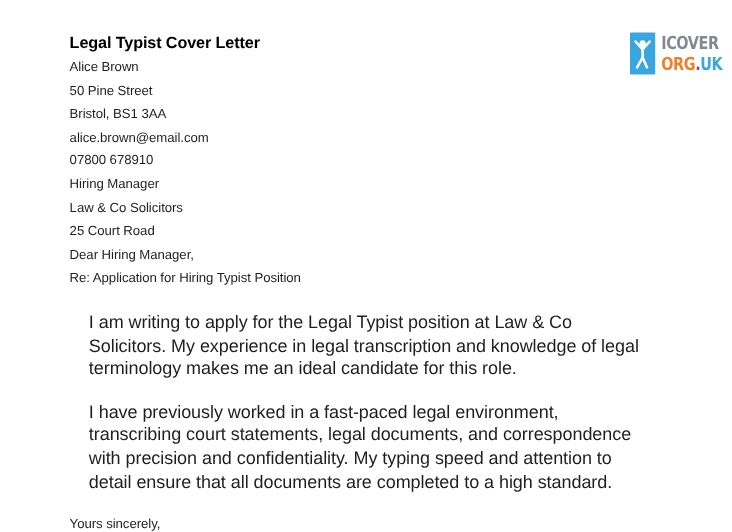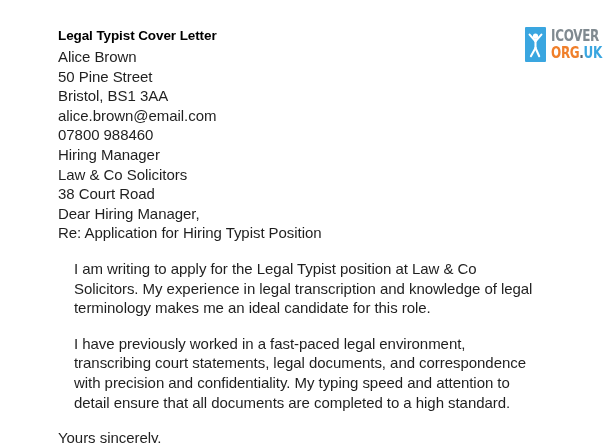--- a/index.html
+++ b/index.html
@@ -87,7 +87,7 @@
     letter-spacing: -0.1px;
   }
   .line {
-    font-size: 15px;
+    font-size: 11px;
     line-height: 19.6px;
     color: #1f1f1f;
     margin: 0;

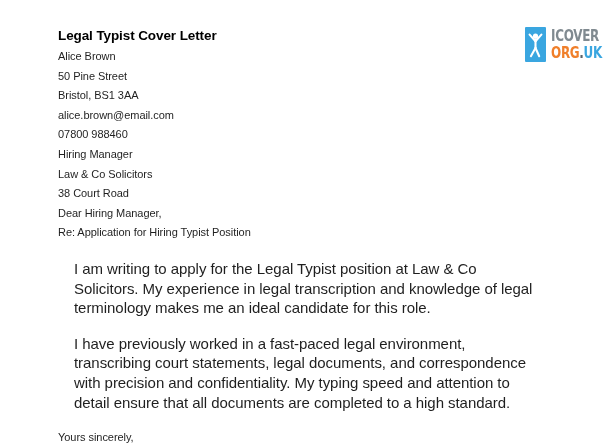--- a/index.html
+++ b/index.html
@@ -132,7 +132,7 @@
     <p class="line">50 Pine Street</p>
     <p class="line">Bristol, BS1 3AA</p>
     <p class="line">alice.brown@email.com</p>
-    <p class="line">07800 988460</p>
+    <p class="line">07800 678910</p>
 
 
     <p class="line">Hiring Manager</p>

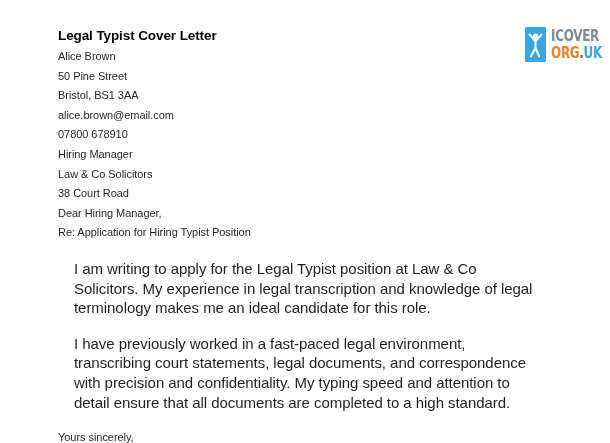--- a/index.html
+++ b/index.html
@@ -137,7 +137,7 @@
 
     <p class="line">Hiring Manager</p>
     <p class="line">Law &amp; Co Solicitors</p>
-    <p class="line">38 Court Road</p>
+    <p class="line">25 Court Road</p>
 
     <p class="line">Dear Hiring Manager,</p>
     <p class="line">Re: Application for Hiring Typist Position</p>

